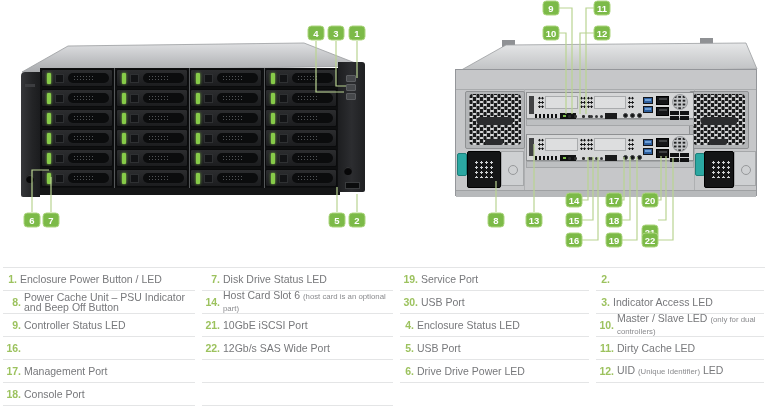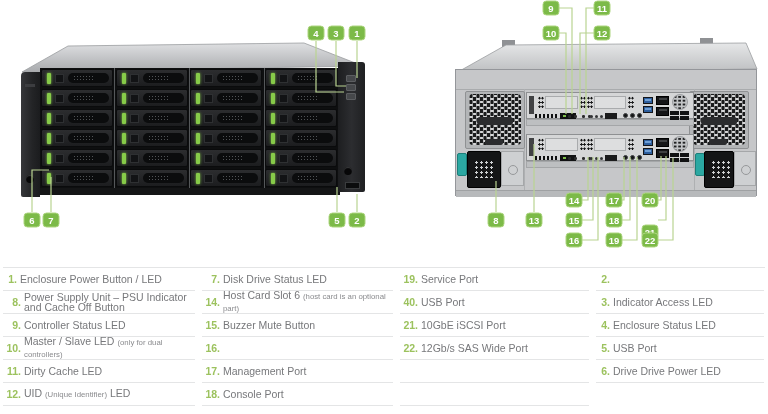--- a/index.html
+++ b/index.html
@@ -487,7 +487,7 @@
       </div>
       <div class="cell c1">
         <span class="num">8.</span>
-        <span class="txt"><span>Power Supply Unit – PSU Indicator and Cache Off Button</span></span>
+        <span class="txt"><span>Power Cache Unit – PSU Indicator and Beep Off Button</span></span>
       </div>
       <div class="cell c2">
         <span class="num">14.</span>

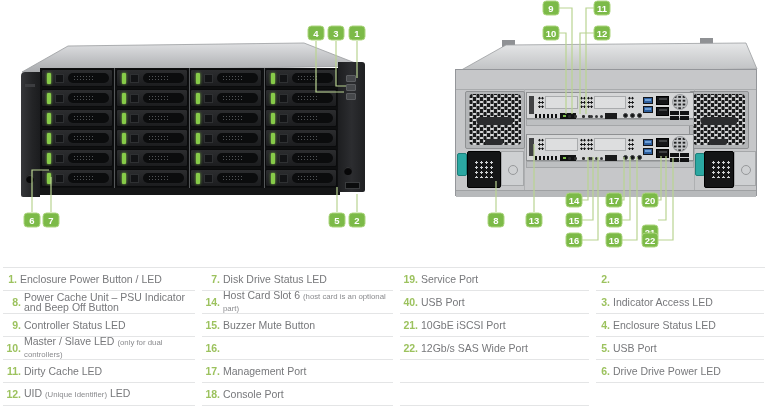--- a/index.html
+++ b/index.html
@@ -494,7 +494,7 @@
         <span class="txt"><span>Host Card Slot 6 </span><span class="small">(host card is an optional part)</span></span>
       </div>
       <div class="cell c3">
-        <span class="num">40.</span>
+        <span class="num">30.</span>
         <span class="txt"><span>USB Port</span></span>
       </div>
       <div class="cell c0">

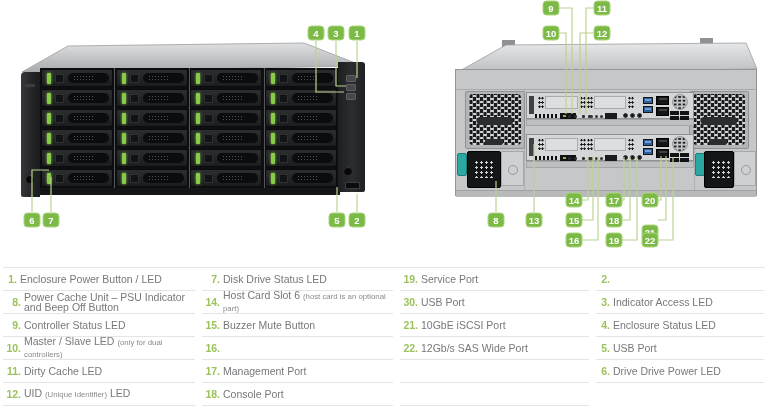--- a/index.html
+++ b/index.html
@@ -505,10 +505,6 @@
         <span class="num">9.</span>
         <span class="txt"><span>Controller Status LED</span></span>
       </div>
-      <div class="cell c2">
-        <span class="num">15.</span>
-        <span class="txt"><span>Buzzer Mute Button</span></span>
-      </div>
       <div class="cell c3">
         <span class="num">21.</span>
         <span class="txt"><span>10GbE iSCSI Port</span></span>

